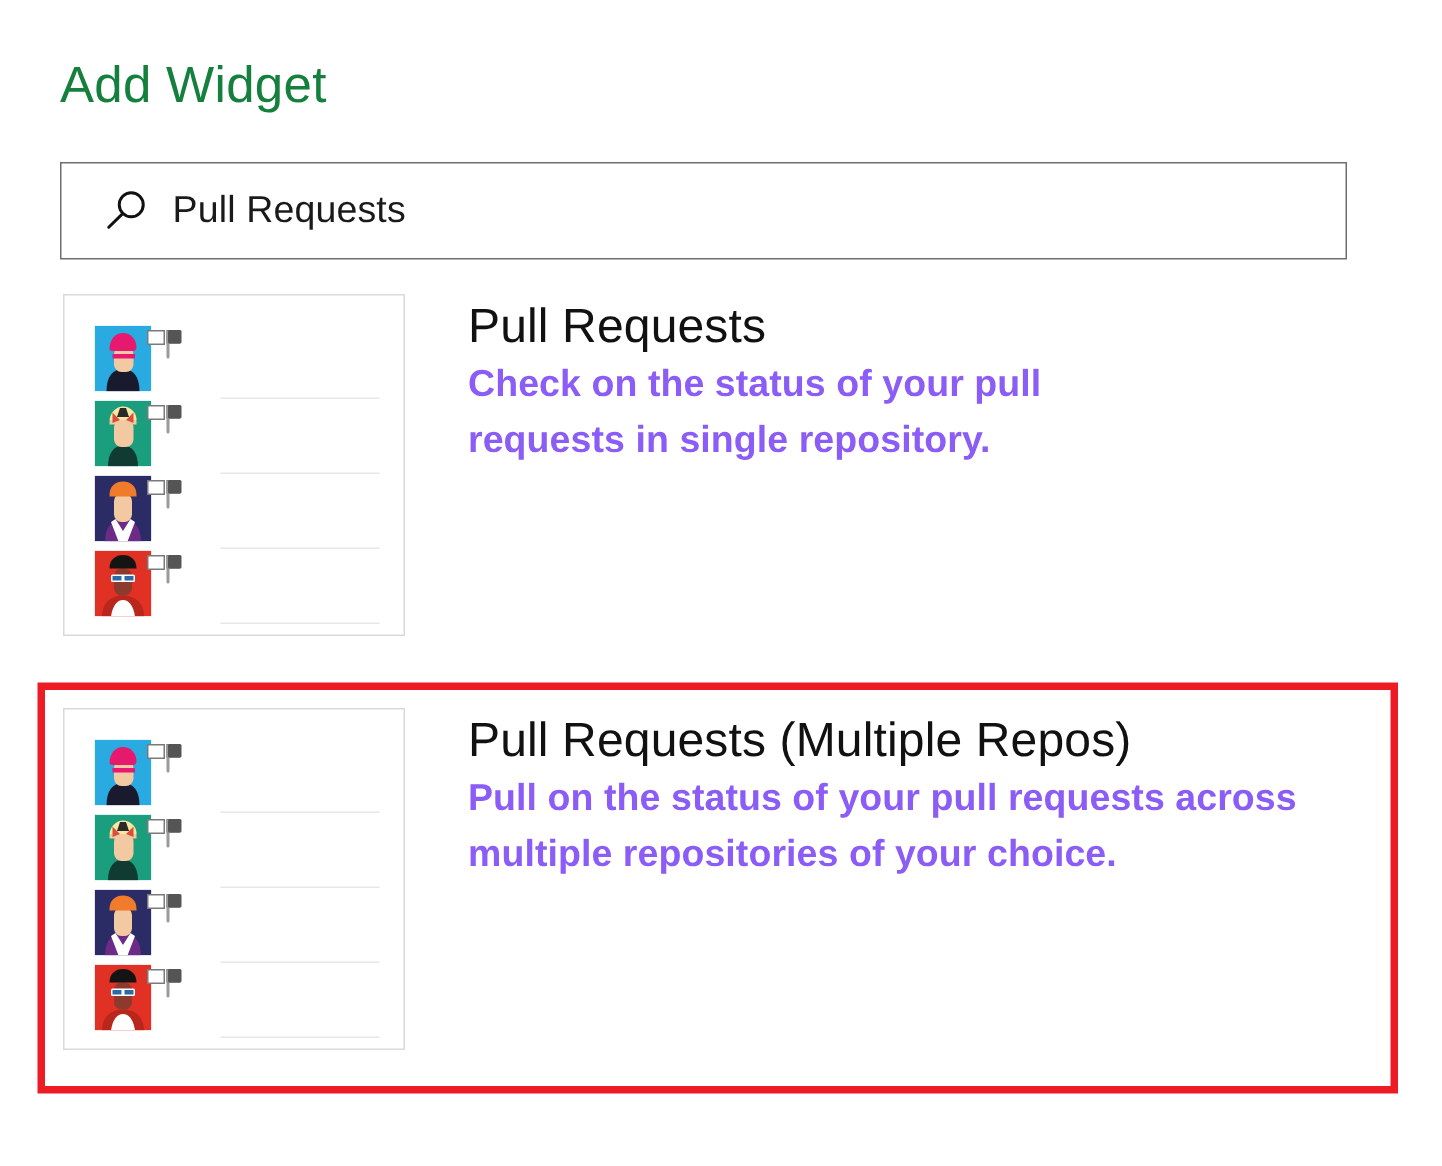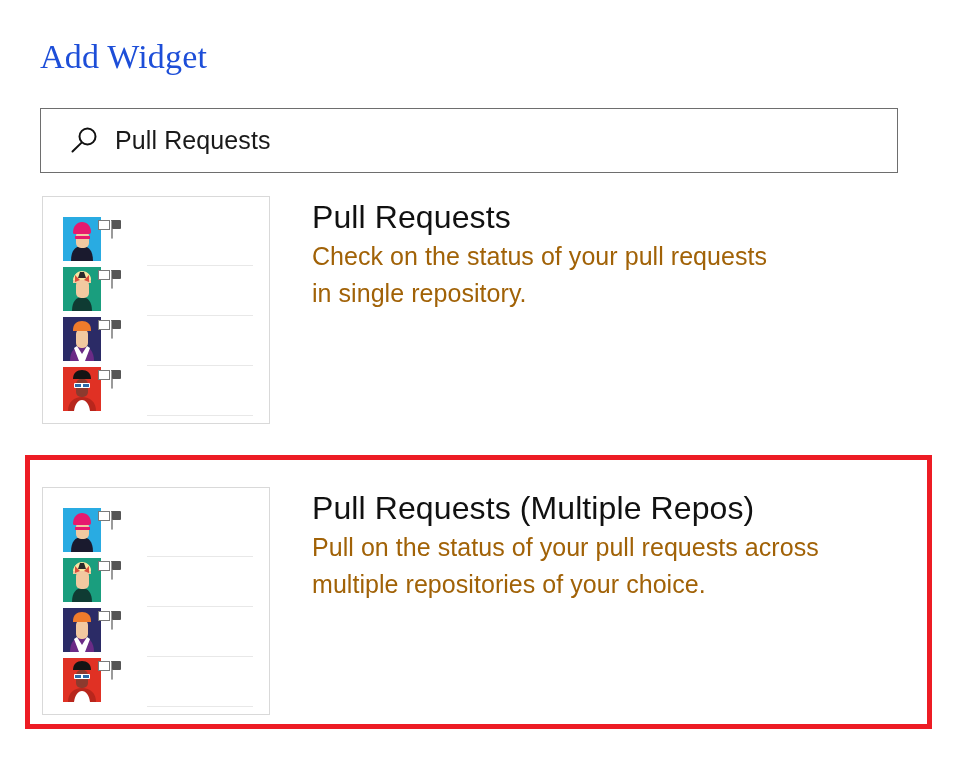--- a/index.html
+++ b/index.html
@@ -24,10 +24,9 @@
     font-size: 34px;
     font-weight: 400;
     letter-spacing: 0.2px;
-    color: #1d4ed8;
+    color: #15803d;
     line-height: 1;
     white-space: nowrap;
-    font-family: Liberation Serif, serif;
   }
 
   

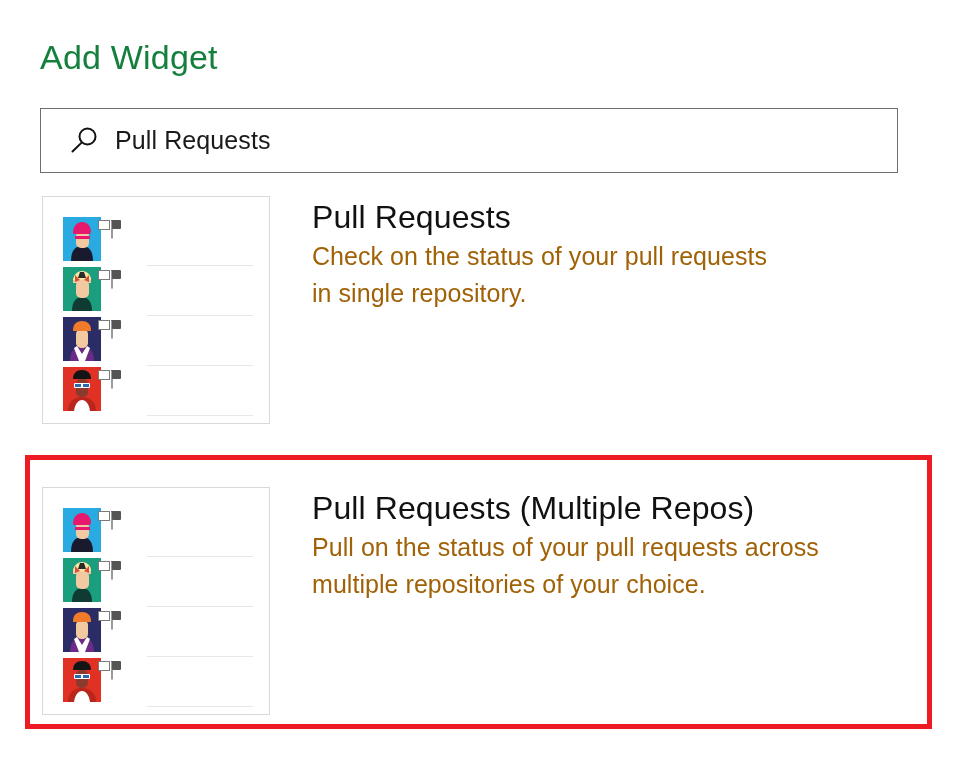--- a/index.html
+++ b/index.html
@@ -180,8 +180,8 @@
   }
   .result-desc {
     font-size: 25px;
-    font-weight: 400;
-    color: #a16207;
+    font-weight: 700;
+    color: #8b5cf6;
     line-height: 1.48;
     letter-spacing: 0.05px;
     margin-top: 2px;

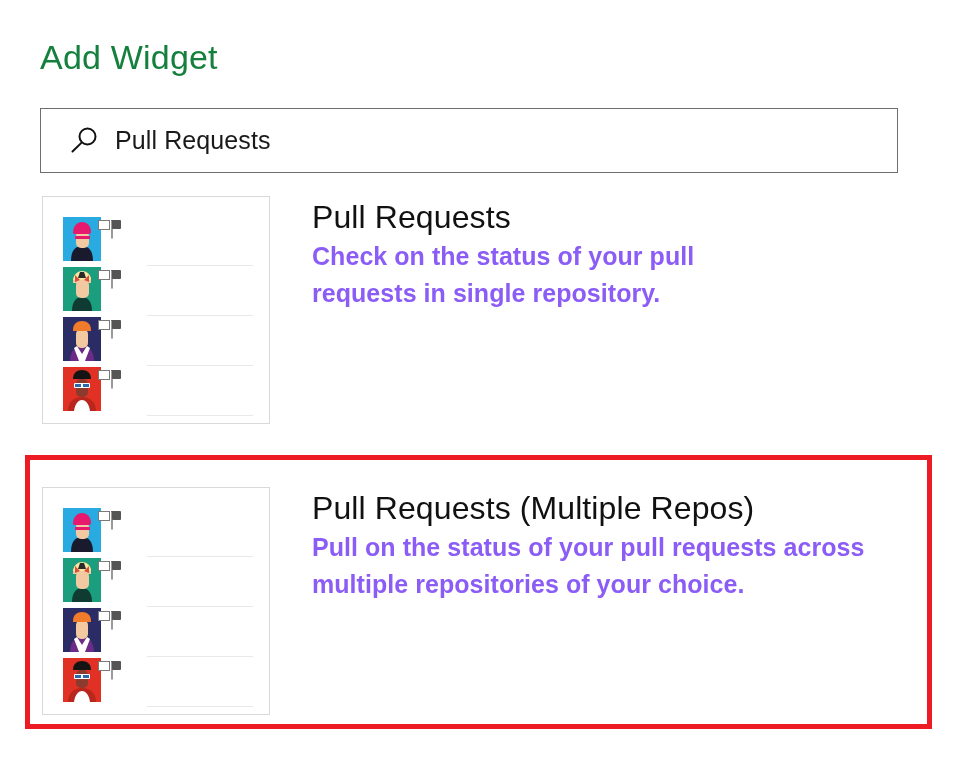--- a/index.html
+++ b/index.html
@@ -71,7 +71,7 @@
     align-items: flex-start;
   }
   #result-0 { left: 42px; top: 196px; }
-  #result-1 { left: 42px; top: 487px; justify-content: center; }
+  #result-1 { left: 42px; top: 472px; justify-content: center; }
 
   
   .highlight-box {

